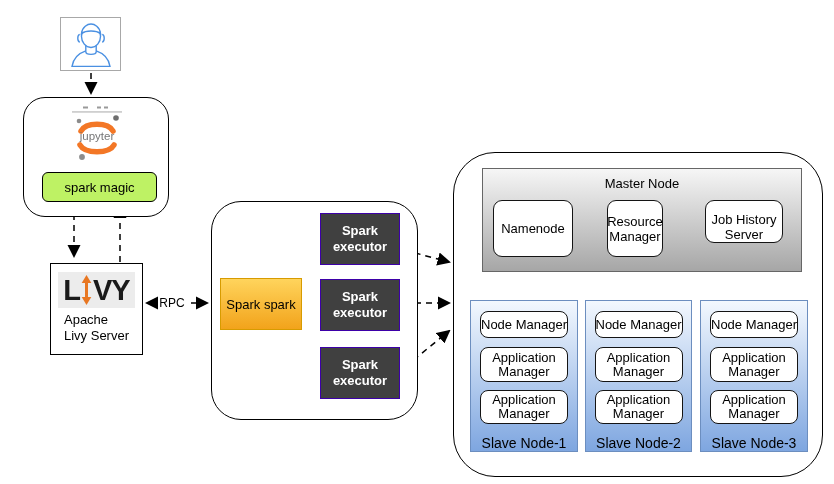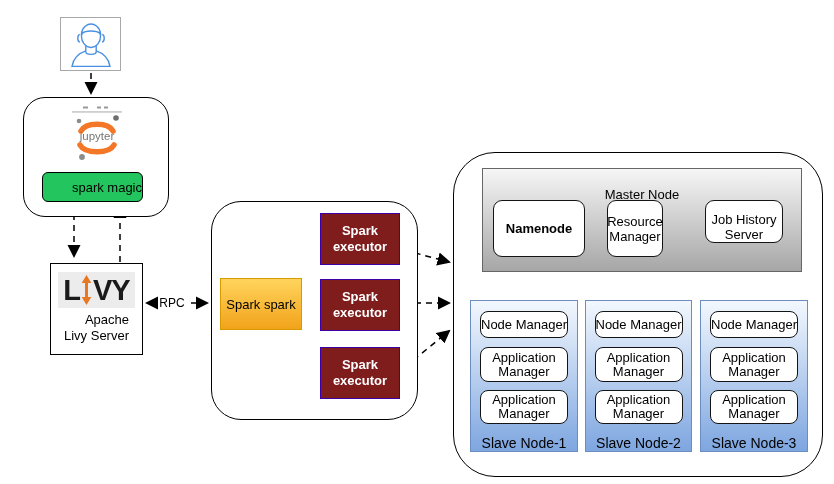--- a/index.html
+++ b/index.html
@@ -40,10 +40,10 @@
   }
   .jupyter-logo { left: 70px; top: 104px; width: 54px; height: 62px; }
   .spark-magic {
-    left: 42px; top: 172px; width: 101px; height: 30px;
+    left: 42px; top: 172px; width: 115px; height: 30px;
     border: 1.3px solid #000; border-radius: 6px;
-    background: #22c55e;
-    display: flex; align-items: center; justify-content: flex-end;
+    background: #bef264;
+    display: flex; align-items: center; justify-content: center;
     font-size: 13px;
   }
   .livy-box {

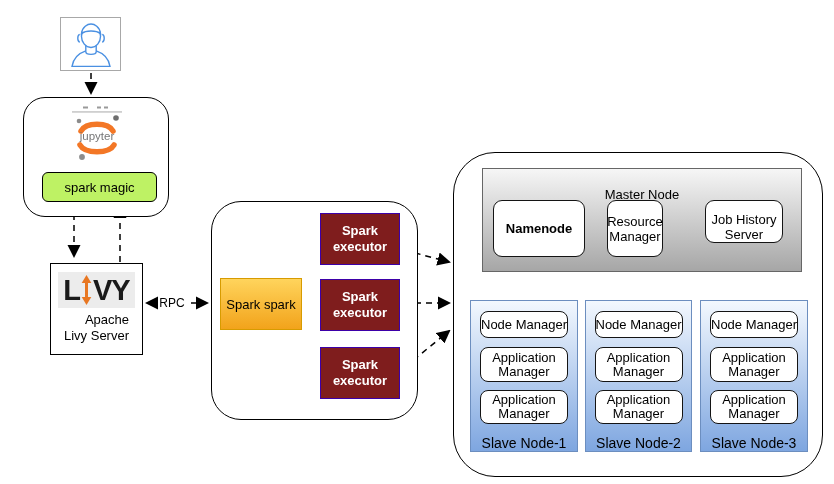--- a/index.html
+++ b/index.html
@@ -110,7 +110,7 @@
     border: 1px solid #666;
     text-align: center;
   }
-  .master-title { margin-top: 18px; font-size: 13px; }
+  .master-title { margin-top: 7px; font-size: 13px; }
   .white-box {
     background: #fff;
     border: 1.2px solid #141414; border-radius: 9px;

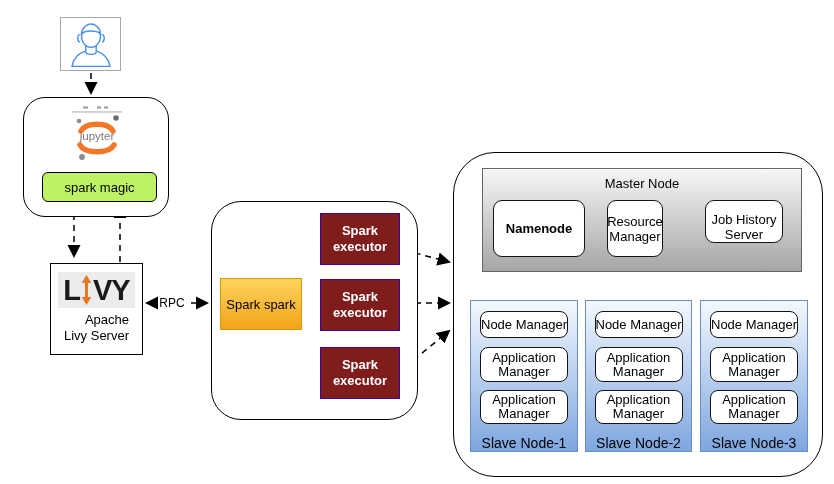--- a/index.html
+++ b/index.html
@@ -87,7 +87,7 @@
   }
   .spark-executor {
     width: 80px; height: 52px;
-    background: #7f1d1d;
+    background: #404040;
     border: 1px solid #3d00a8;
     display: flex; align-items: center; justify-content: center;
     text-align: center;

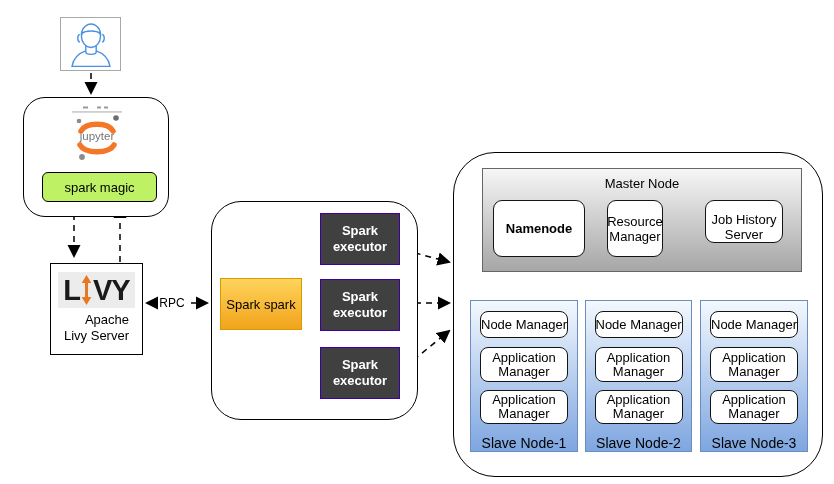--- a/index.html
+++ b/index.html
@@ -118,7 +118,7 @@
     text-align: center;
     font-size: 13px; line-height: 15px;
   }
-  .namenode    { left: 493px; top: 200px; width: 92px; height: 57px; font-weight: bold; }
+  .namenode    { left: 493px; top: 200px; width: 80px; height: 57px; }
   .resource-mgr{ left: 607px; top: 200px; width: 56px; height: 57px; }
   .job-history { left: 705px; top: 200px; width: 78px; height: 43px; align-items: flex-end; }
 

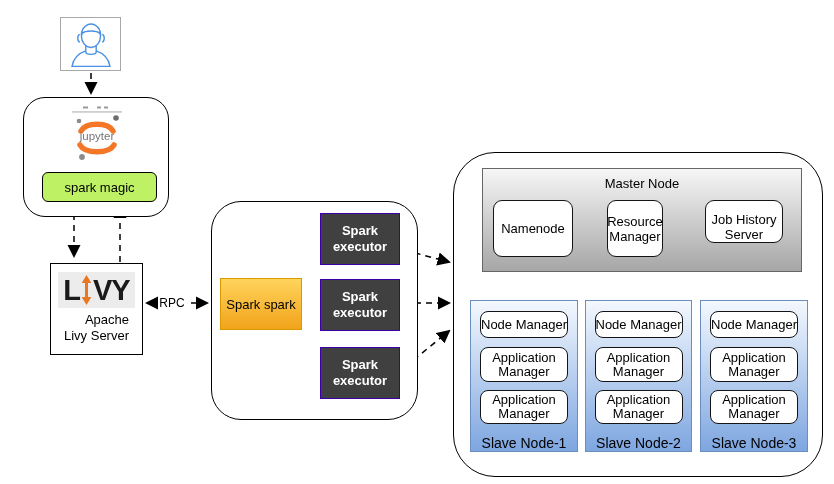--- a/index.html
+++ b/index.html
@@ -63,7 +63,7 @@
     font-size: 29px; font-weight: bold; color: #1a1a1a;
     letter-spacing: -1px; line-height: 1;
   }
-  .livy-caption { margin-top: 4px; font-size: 13px; line-height: 16px; text-align: right; }
+  .livy-caption { margin-top: 4px; font-size: 13px; line-height: 16px; text-align: left; }
 
   .rpc-label {
     left: 158px; top: 295px; width: 28px; height: 16px;

